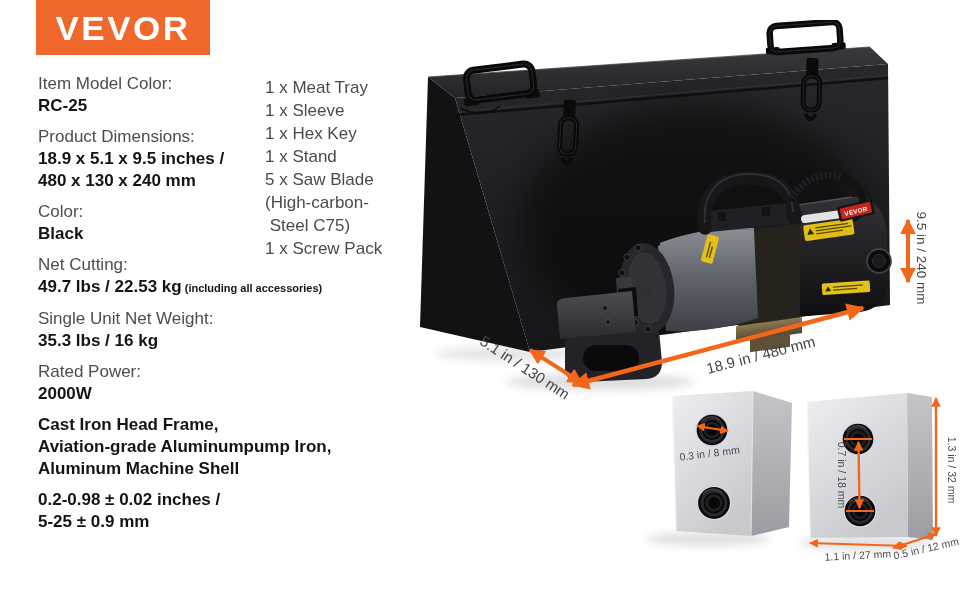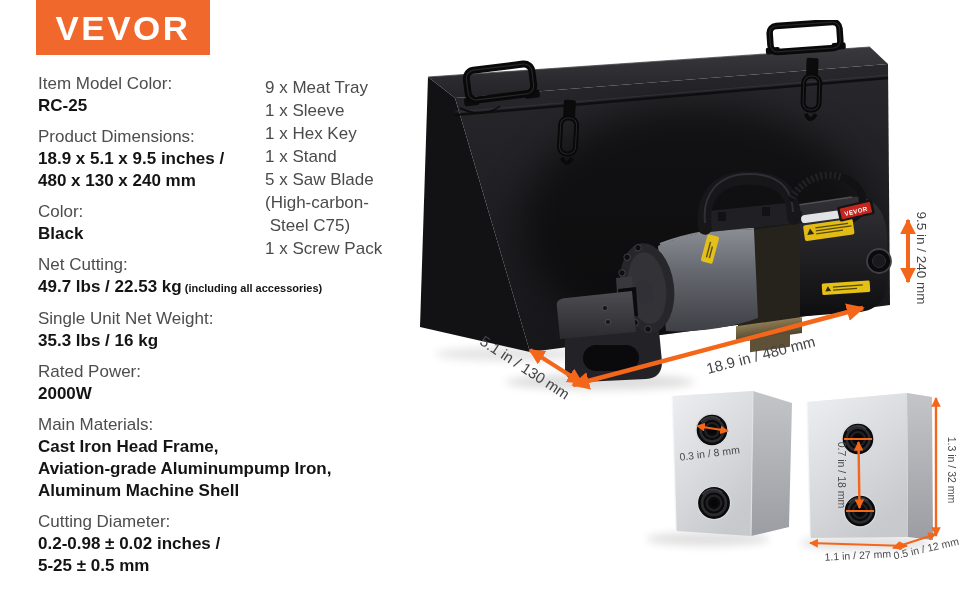--- a/index.html
+++ b/index.html
@@ -77,7 +77,7 @@
     </div>
 
   <div class="package">
-      <div class="pkg-line">9 x Meat Tray</div>
+      <div class="pkg-line">1 x Meat Tray</div>
       <div class="pkg-line">1 x Sleeve</div>
       <div class="pkg-line">1 x Hex Key</div>
       <div class="pkg-line">1 x Stand</div>

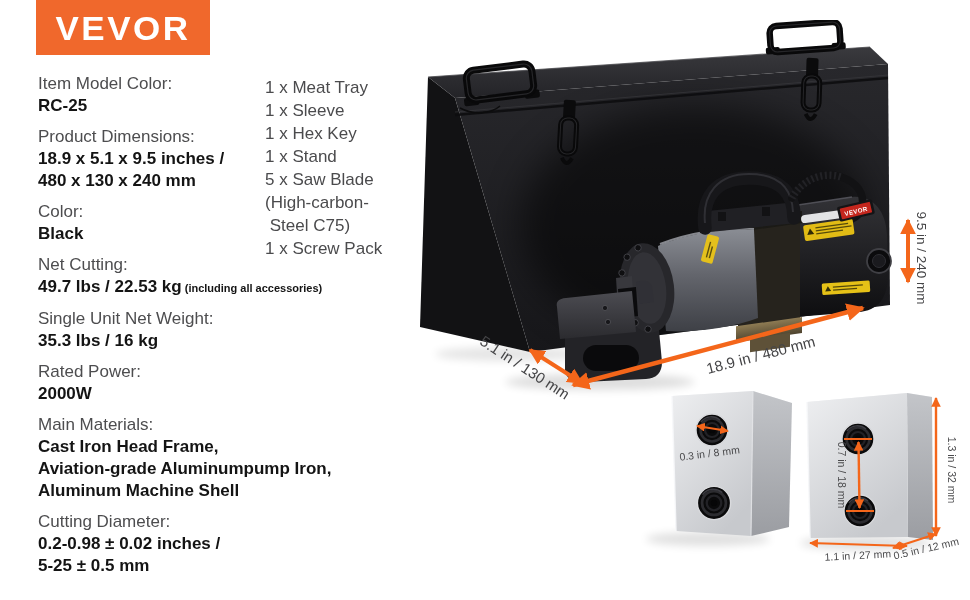--- a/index.html
+++ b/index.html
@@ -64,7 +64,6 @@
         <div class="spec-value">2000W</div>
       </div>
       <div class="spec-group">
-        <div class="spec-label">Main Materials:</div>
         <div class="spec-value">Cast Iron Head Frame,</div>
         <div class="spec-value">Aviation-grade Aluminumpump Iron,</div>
         <div class="spec-value">Aluminum Machine Shell</div>

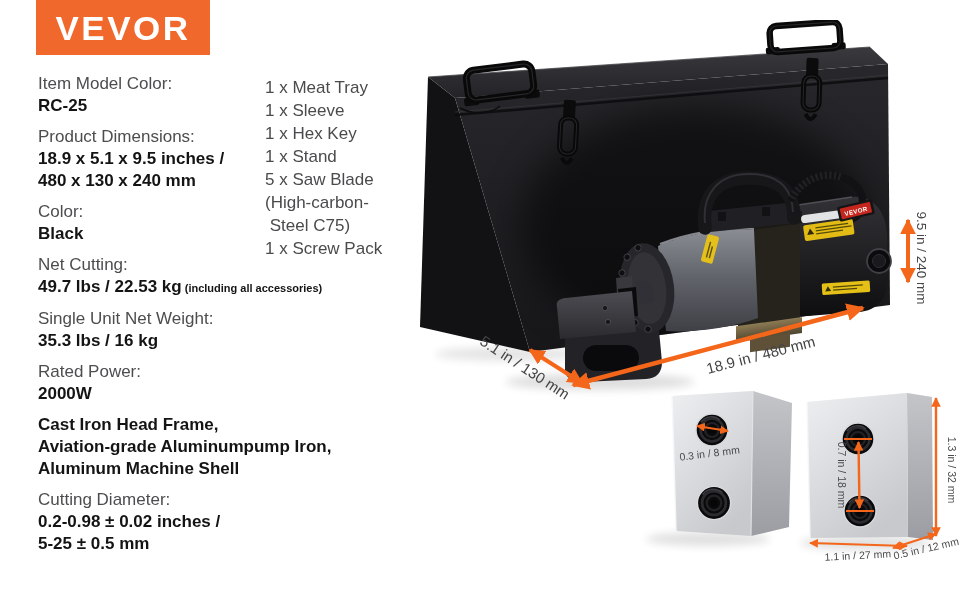--- a/index.html
+++ b/index.html
@@ -69,7 +69,6 @@
         <div class="spec-value">Aluminum Machine Shell</div>
       </div>
       <div class="spec-group">
-        <div class="spec-label">Cutting Diameter:</div>
         <div class="spec-value">0.2-0.98 ± 0.02 inches /</div>
         <div class="spec-value">5-25 ± 0.5 mm</div>
       </div>

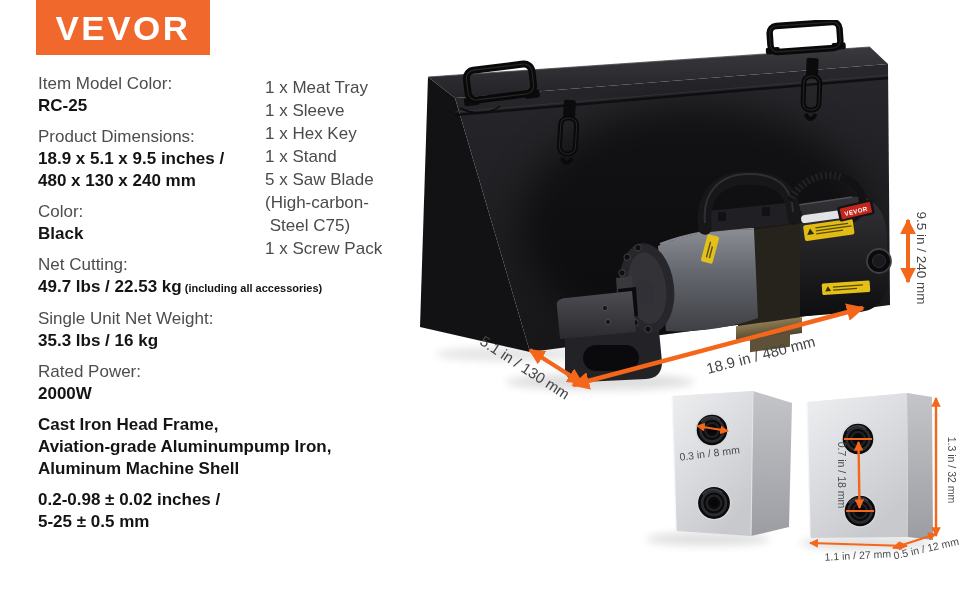--- a/index.html
+++ b/index.html
@@ -70,7 +70,7 @@
       </div>
       <div class="spec-group">
         <div class="spec-value">0.2-0.98 ± 0.02 inches /</div>
-        <div class="spec-value">5-25 ± 0.5 mm</div>
+        <div class="spec-value">5-25 ± 0.9 mm</div>
       </div>
     </div>
 

